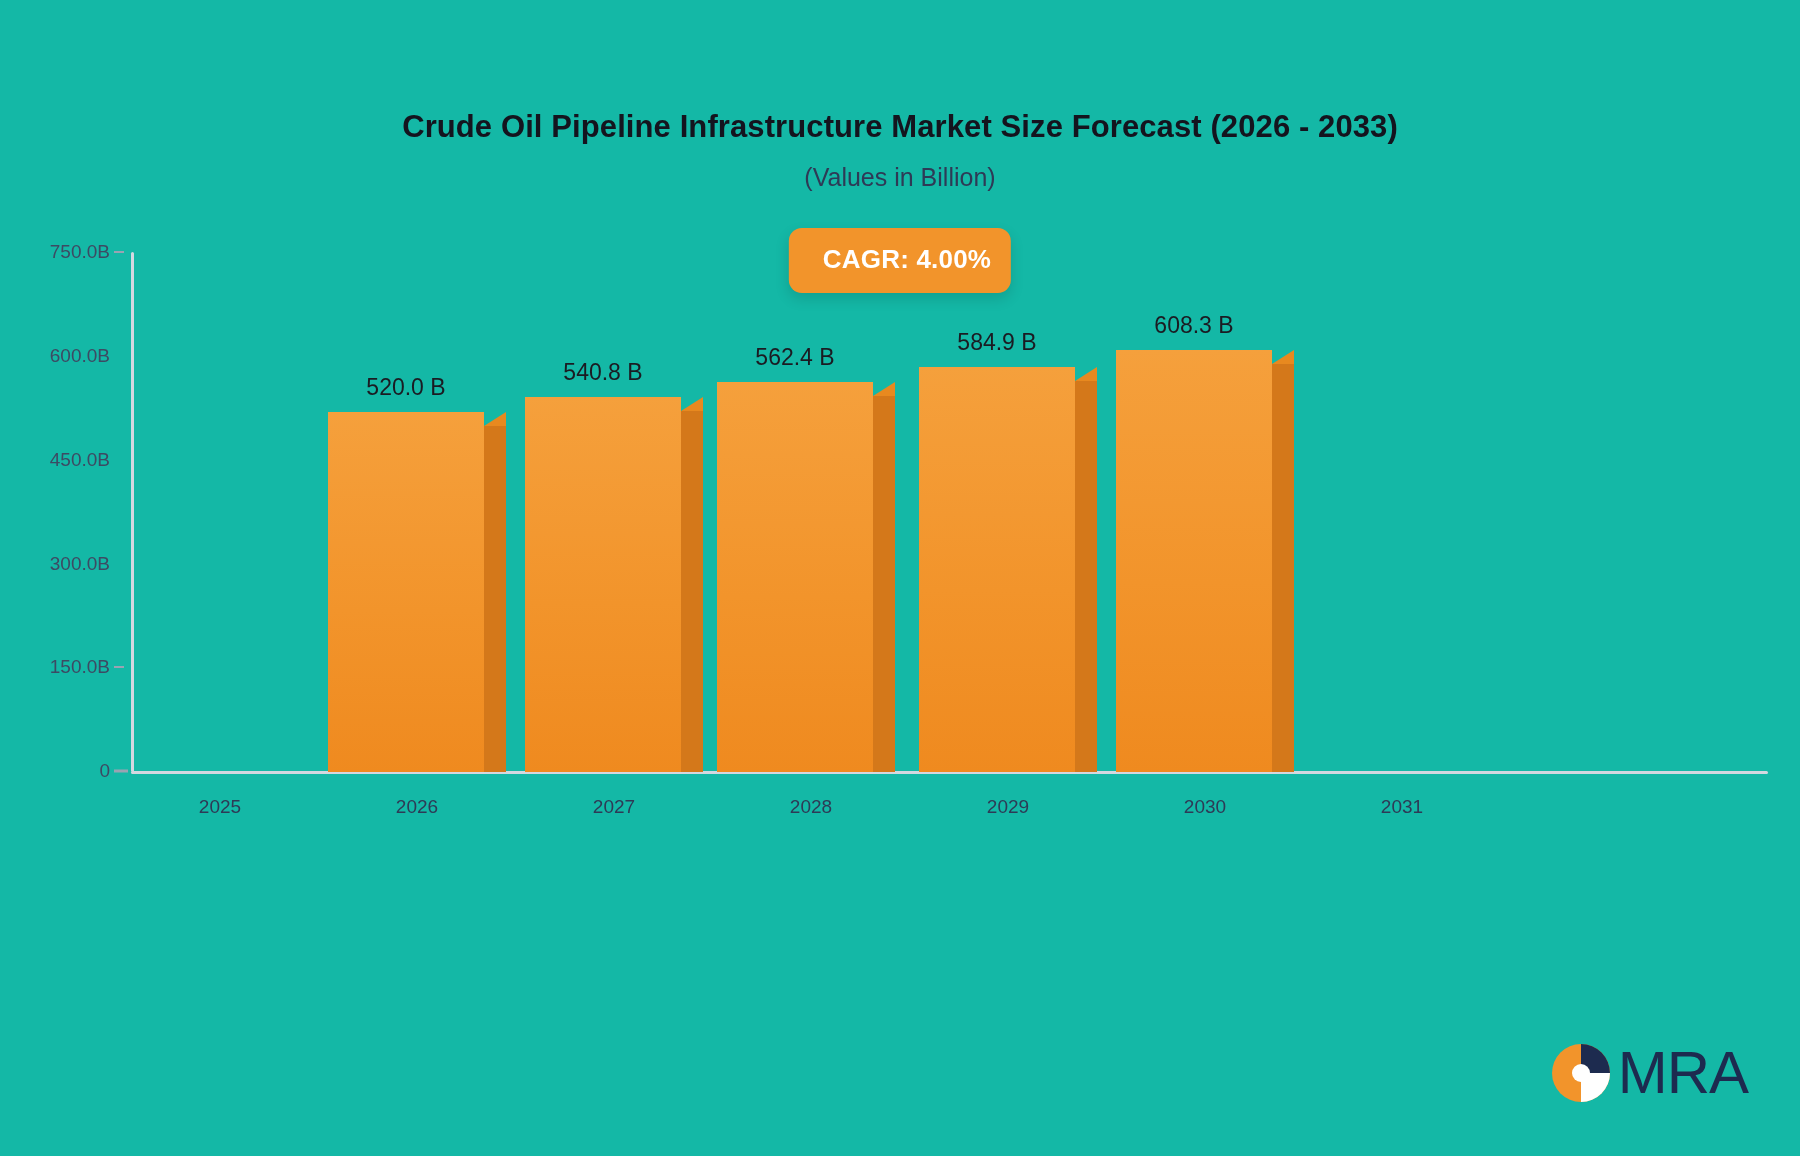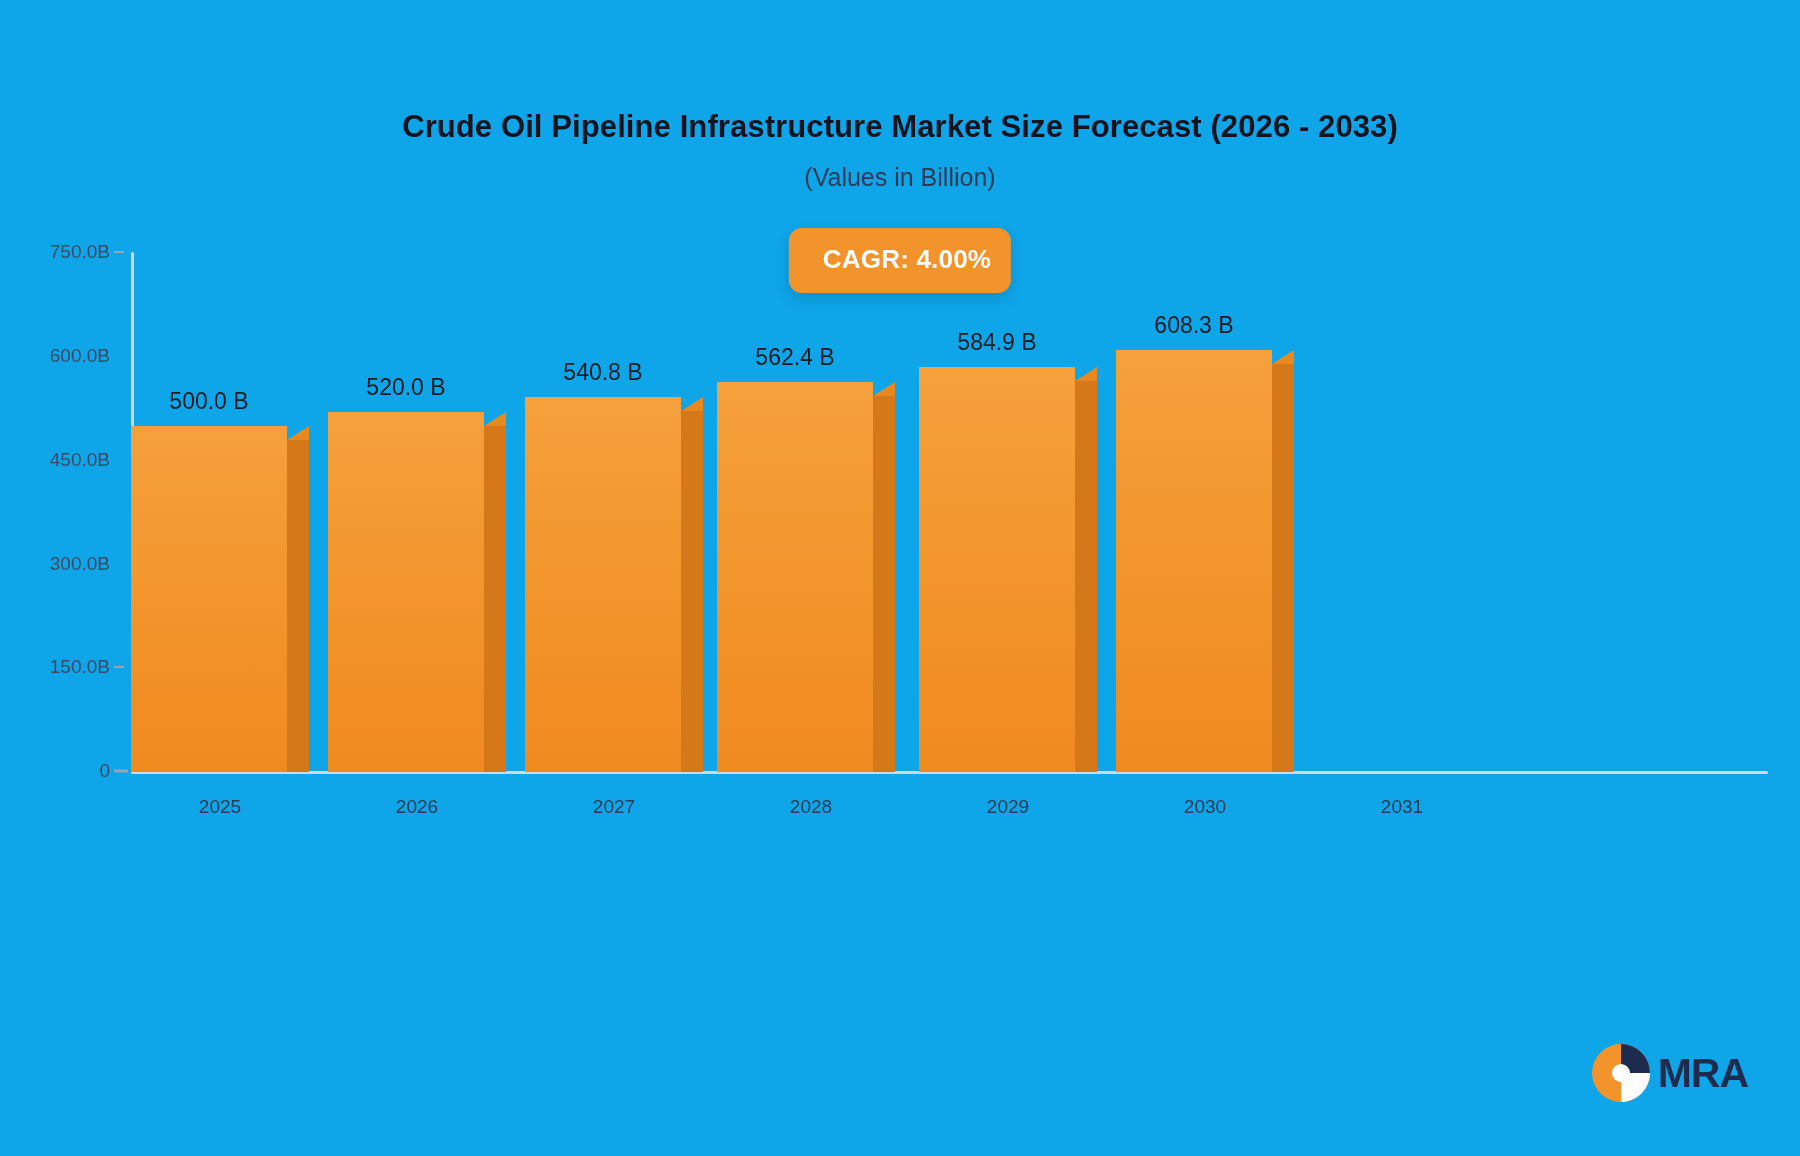--- a/index.html
+++ b/index.html
@@ -18,7 +18,7 @@
   .chart-card {
     position: absolute;
     inset: 0;
-    background: #0ea5e9;
+    background: #14b8a6;
   }
 
   

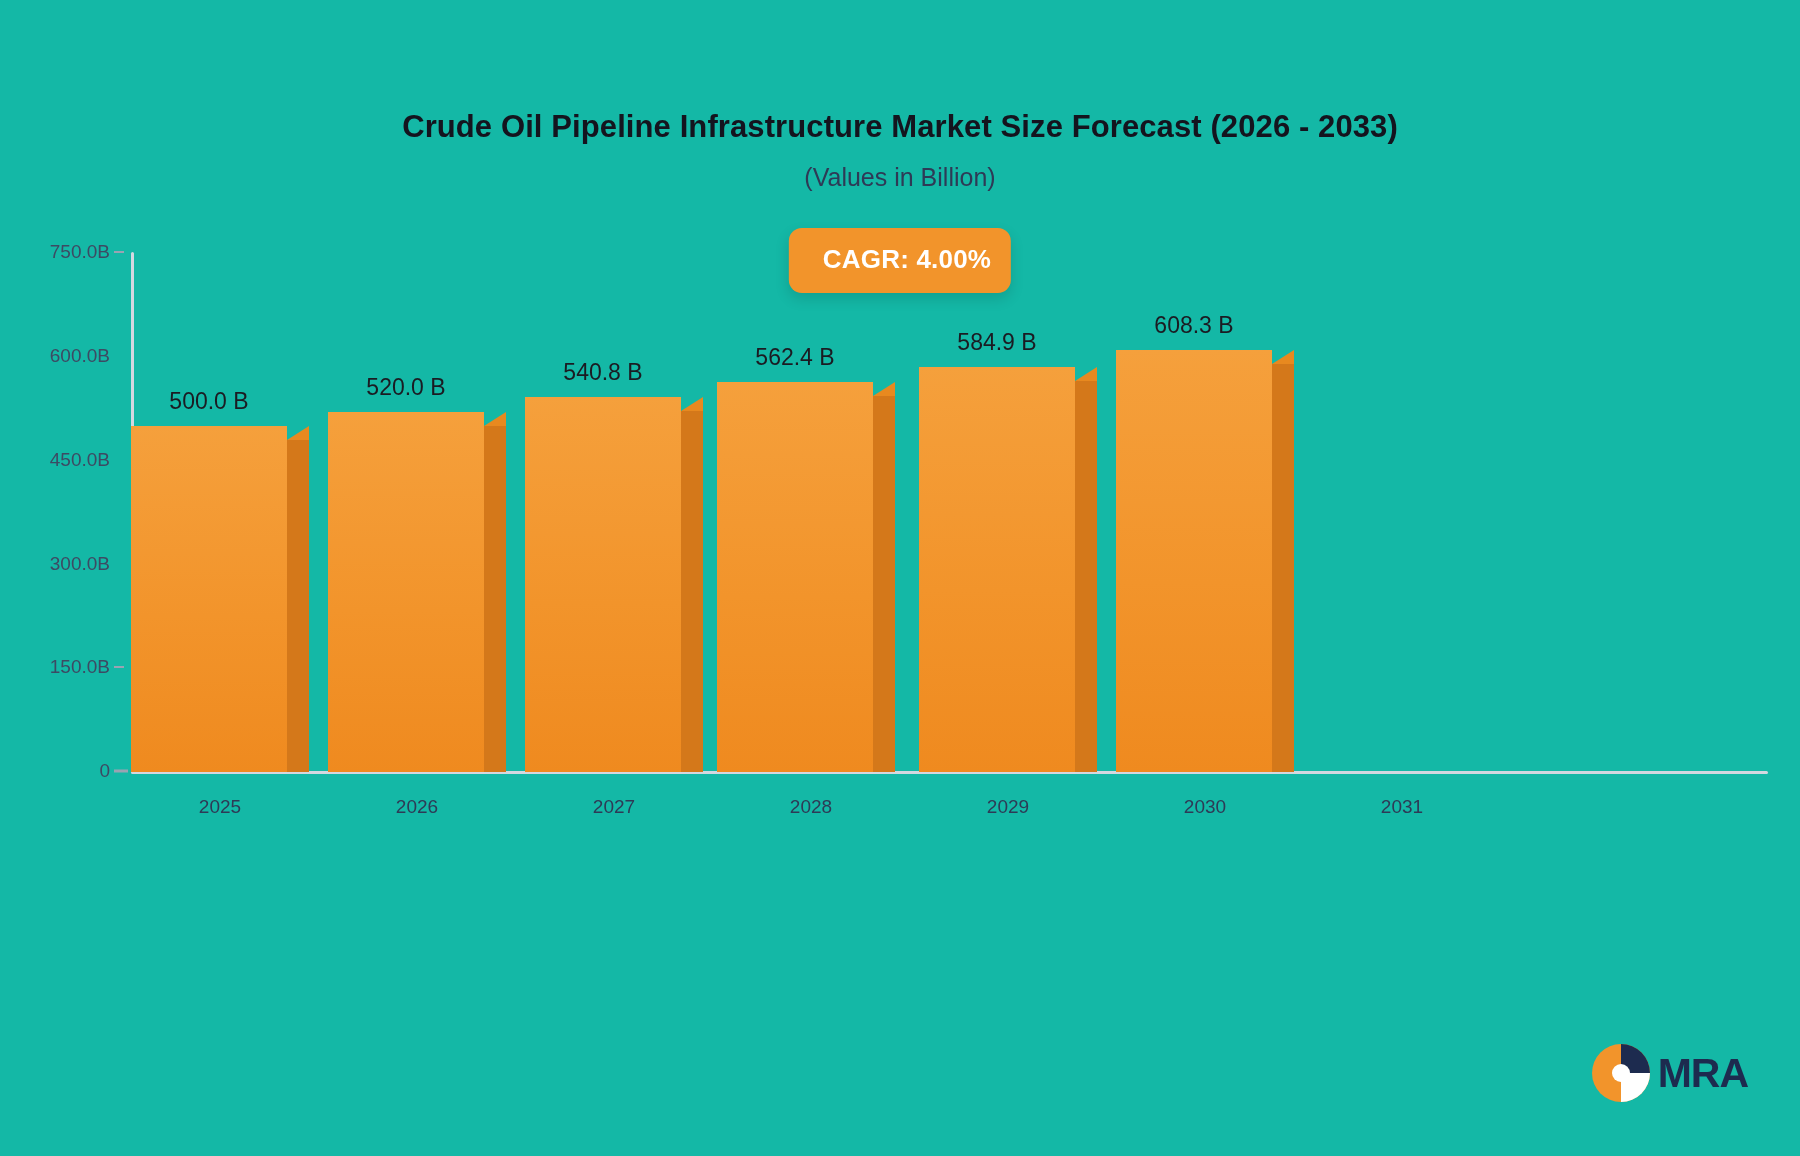--- a/index.html
+++ b/index.html
@@ -231,14 +231,6 @@
 
     <div class="bars-layer">
 
-      <div class="bar-slot" style="left:0px; width:178px;">
-        <div class="bar-wrap" style="height:346px;">
-          <div class="bar-face"></div>
-          <div class="bar-side"></div>
-          <div class="bar-top"></div>
-        </div>
-        <div class="bar-label" style="bottom:357px; right:22px; width:156px;">500.0 B</div>
-      </div>
 
       <div class="bar-slot" style="left:197px; width:178px;">
         <div class="bar-wrap" style="height:360px;">

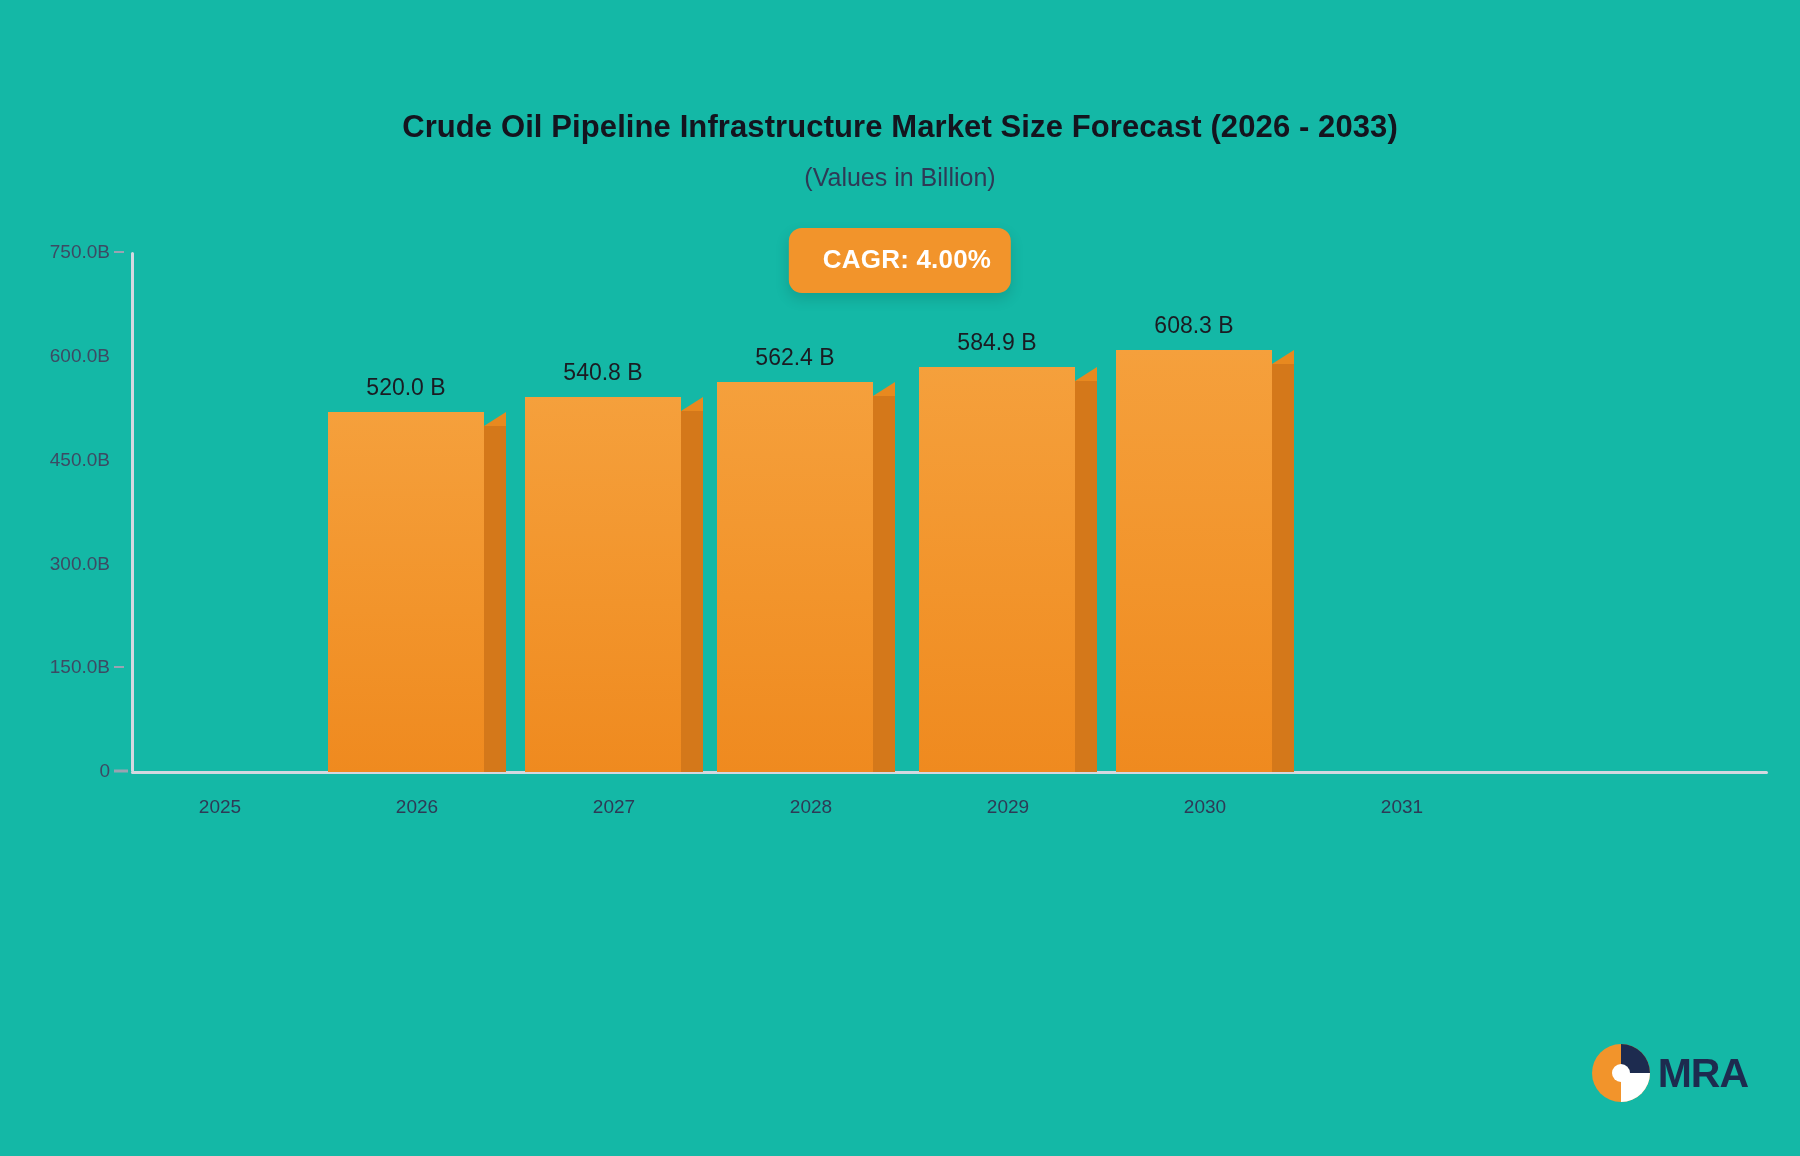--- a/index.html
+++ b/index.html
@@ -190,8 +190,8 @@
     flex: 0 0 auto;
   }
   .logo-text {
-    font-size: 41px;
-    font-weight: 700;
+    font-size: 60px;
+    font-weight: 400;
     color: #1d2b4f;
     letter-spacing: -1px;
     line-height: 1;

